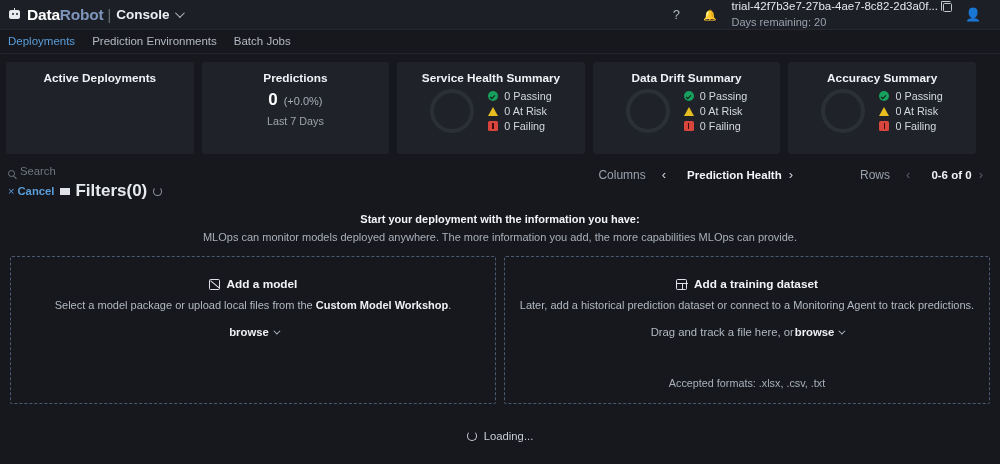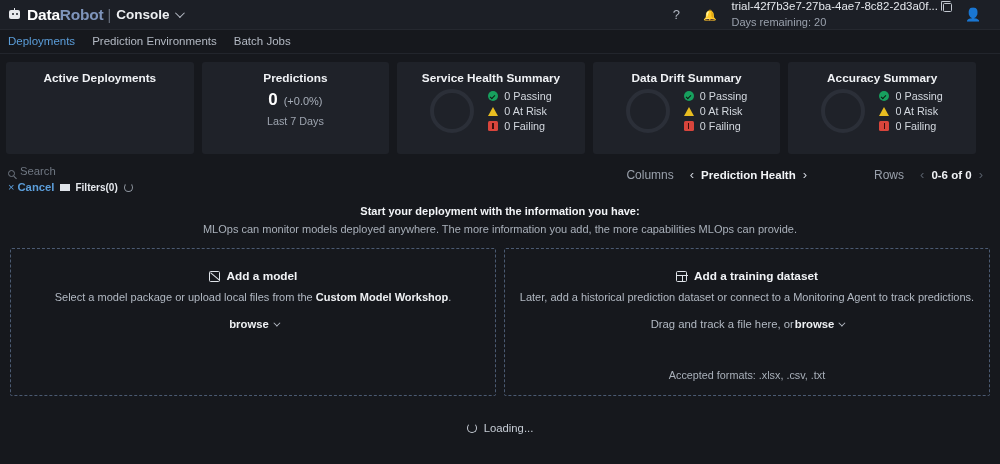--- a/index.html
+++ b/index.html
@@ -226,7 +226,7 @@
   .pager-arrow.dim { color: #565d68; }
   .pager-value {
     font-size: 11.5px; font-weight: bold; color: #f1f3f6;
-    min-width: 10px; text-align: center;
+    min-width: 10px; text-align: center; margin-left: 14px;
   }
   .pager-gap { width: 16px; }
 

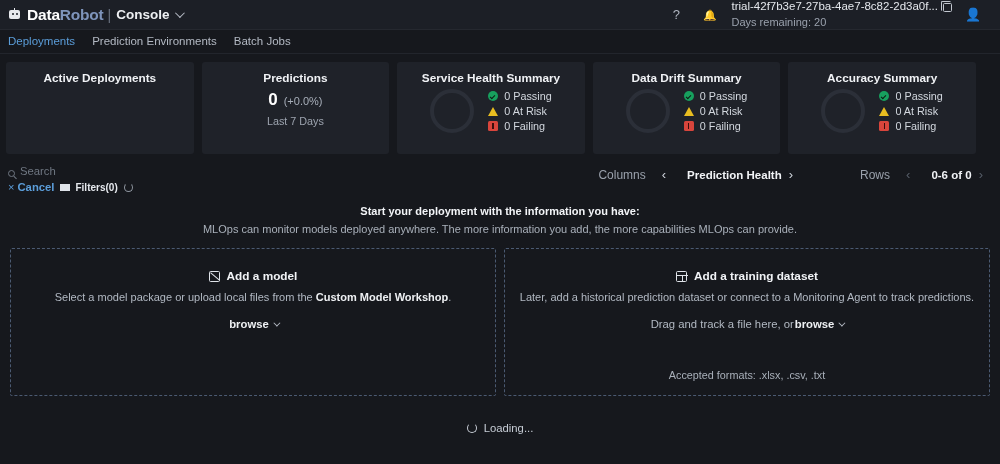--- a/index.html
+++ b/index.html
@@ -199,7 +199,7 @@
   .x-ico { font-size: 11px; font-weight: normal; }
   .filters-btn {
     display: flex; align-items: center; gap: 4px;
-    font-size: 10px; color: #e6e9ee; font-weight: bold; cursor: pointer;
+    font-size: 17px; color: #e6e9ee; font-weight: bold; cursor: pointer;
   }
   .funnel {
     width: 0; height: 0;

